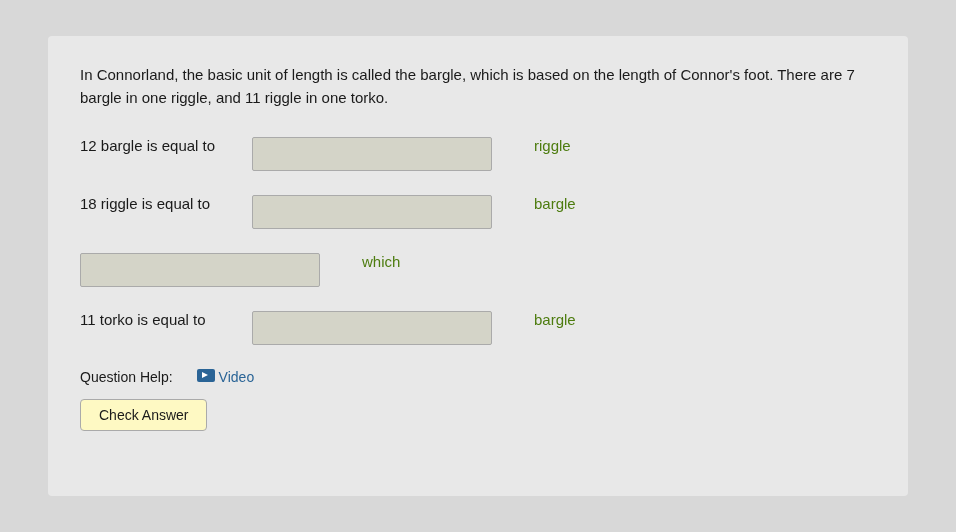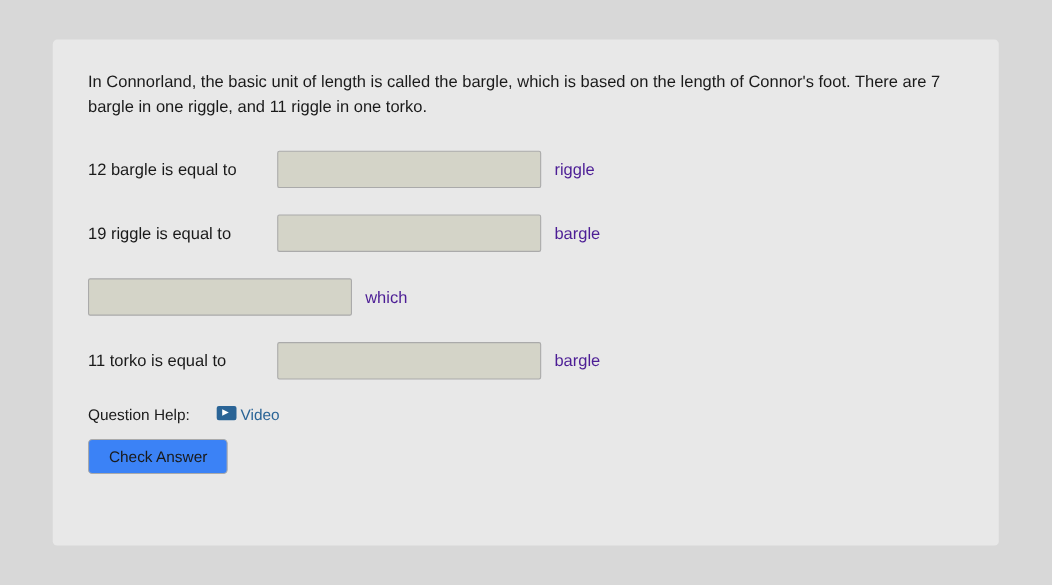--- a/index.html
+++ b/index.html
@@ -37,7 +37,7 @@
 
     .question-row {
       display: flex;
-      align-items: center;
+      align-items: flex-start;
       margin-bottom: 24px;
       gap: 12px;
     }

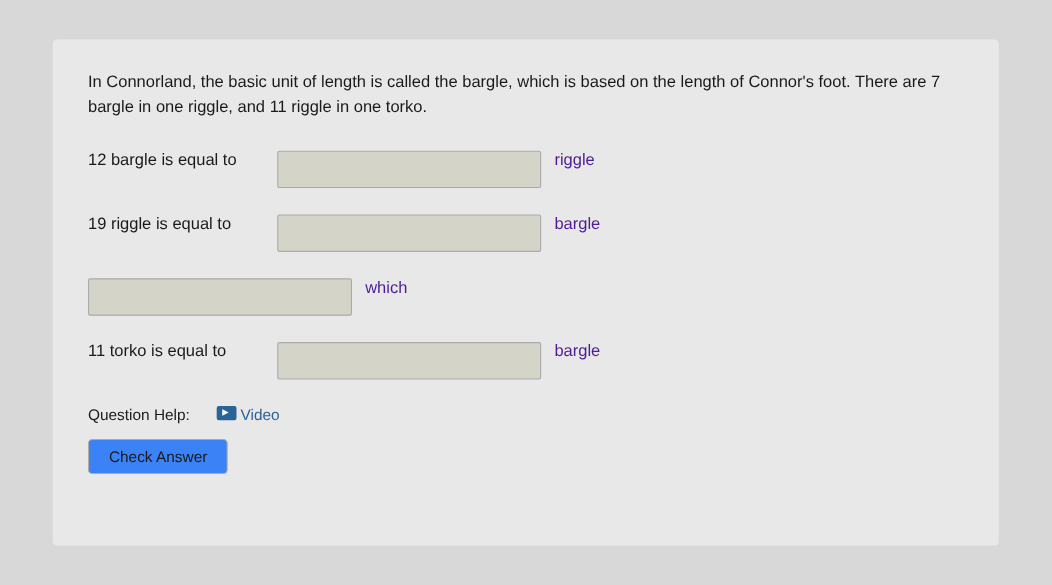--- a/index.html
+++ b/index.html
@@ -62,8 +62,9 @@
 
     .unit-label {
       font-size: 15px;
-      color: #4c1d95;
+      color: #4d7c0f;
       white-space: nowrap;
+      margin-left: 30px;
     }
 
     .question-help {

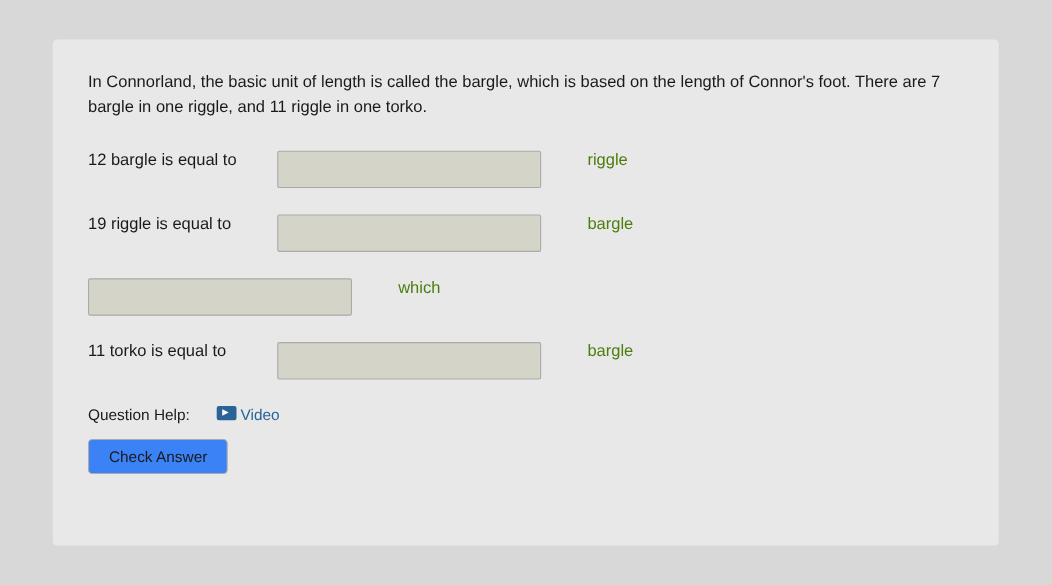--- a/index.html
+++ b/index.html
@@ -159,7 +159,7 @@
         <span class="unit-label">riggle</span>
       </div>
       <div class="question-row">
-        <span class="question-label">19 riggle is equal to</span>
+        <span class="question-label">18 riggle is equal to</span>
         <input type="text" class="answer-input" style="">
         <span class="unit-label">bargle</span>
       </div>

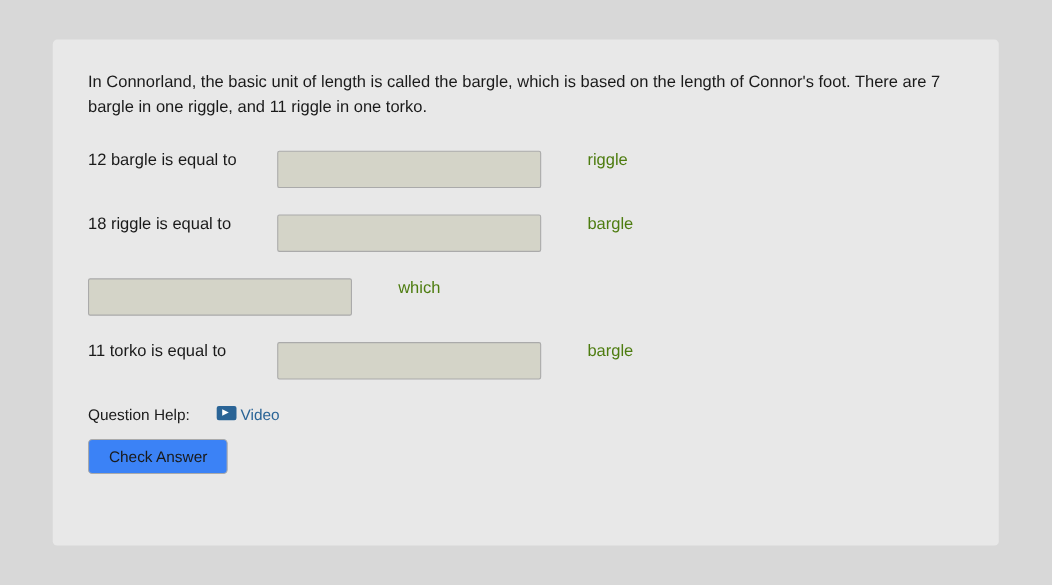--- a/index.html
+++ b/index.html
@@ -137,7 +137,7 @@
 
     .check-answer-btn {
       display: inline-block;
-      background-color: #3b82f6;
+      background-color: #fef9c3;
       border: 1px solid #aaaaaa;
       border-radius: 4px;
       padding: 7px 18px;

